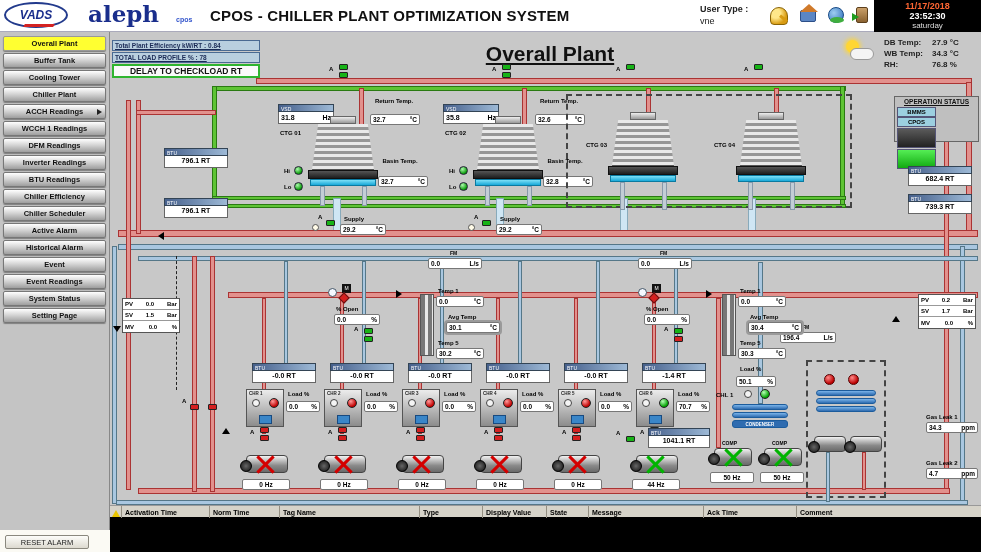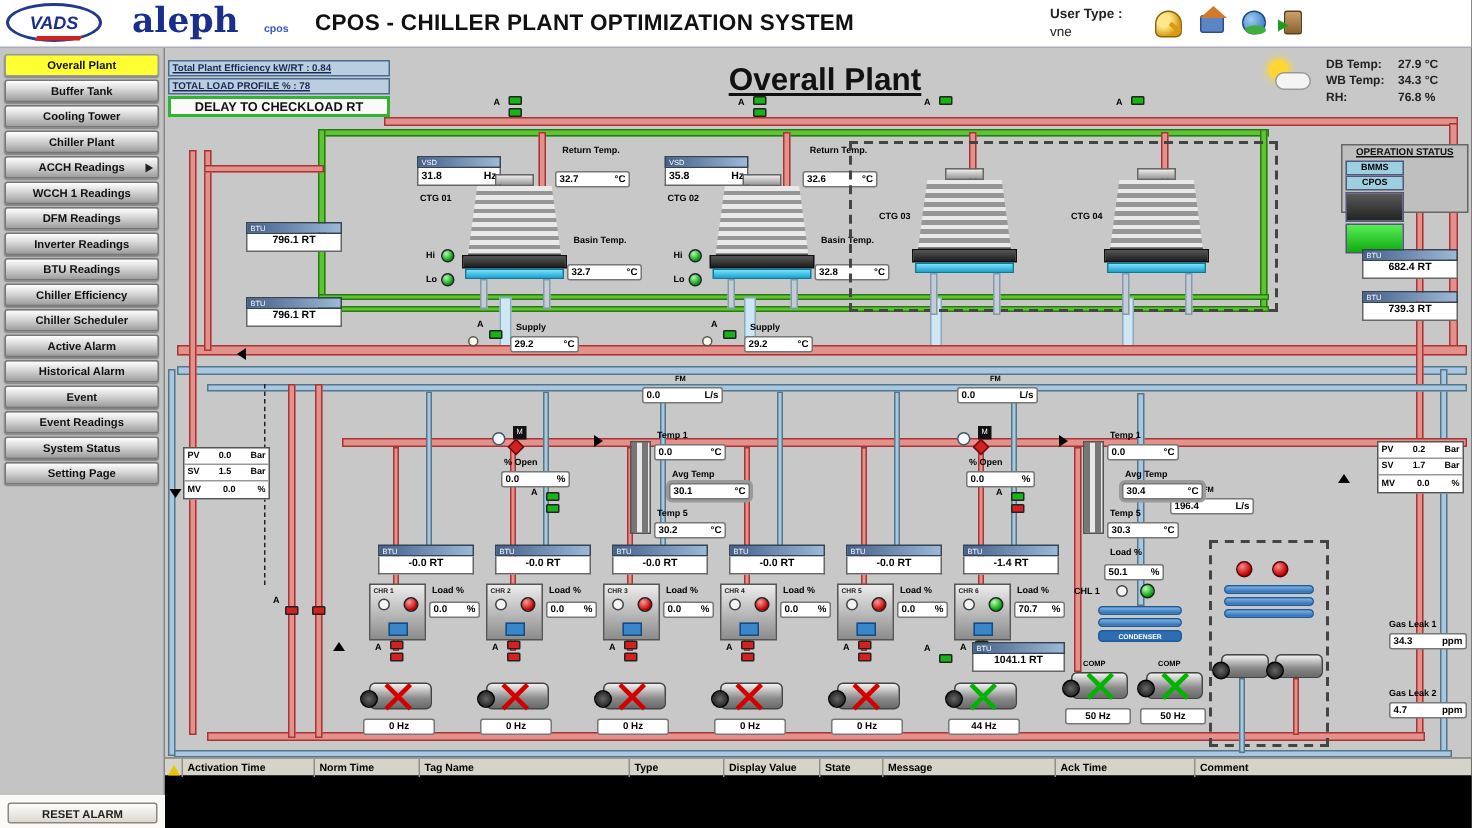--- a/index.html
+++ b/index.html
@@ -130,6 +130,11 @@
   <span class="hico homeico" style="left:800px;top:10px;width:16px;height:12px"></span>
   <span class="hico globeico" style="left:828px;width:16px;height:16px"></span>
   <span class="hico exitico" style="left:856px;width:12px;height:16px"></span>
+  <div class="dtbox">
+    <span class="dtdate">11/17/2018</span>
+    <span class="dttime">23:52:30</span>
+    <span class="dtday">saturday</span>
+  </div>
 </div>
 
 <div id="side">

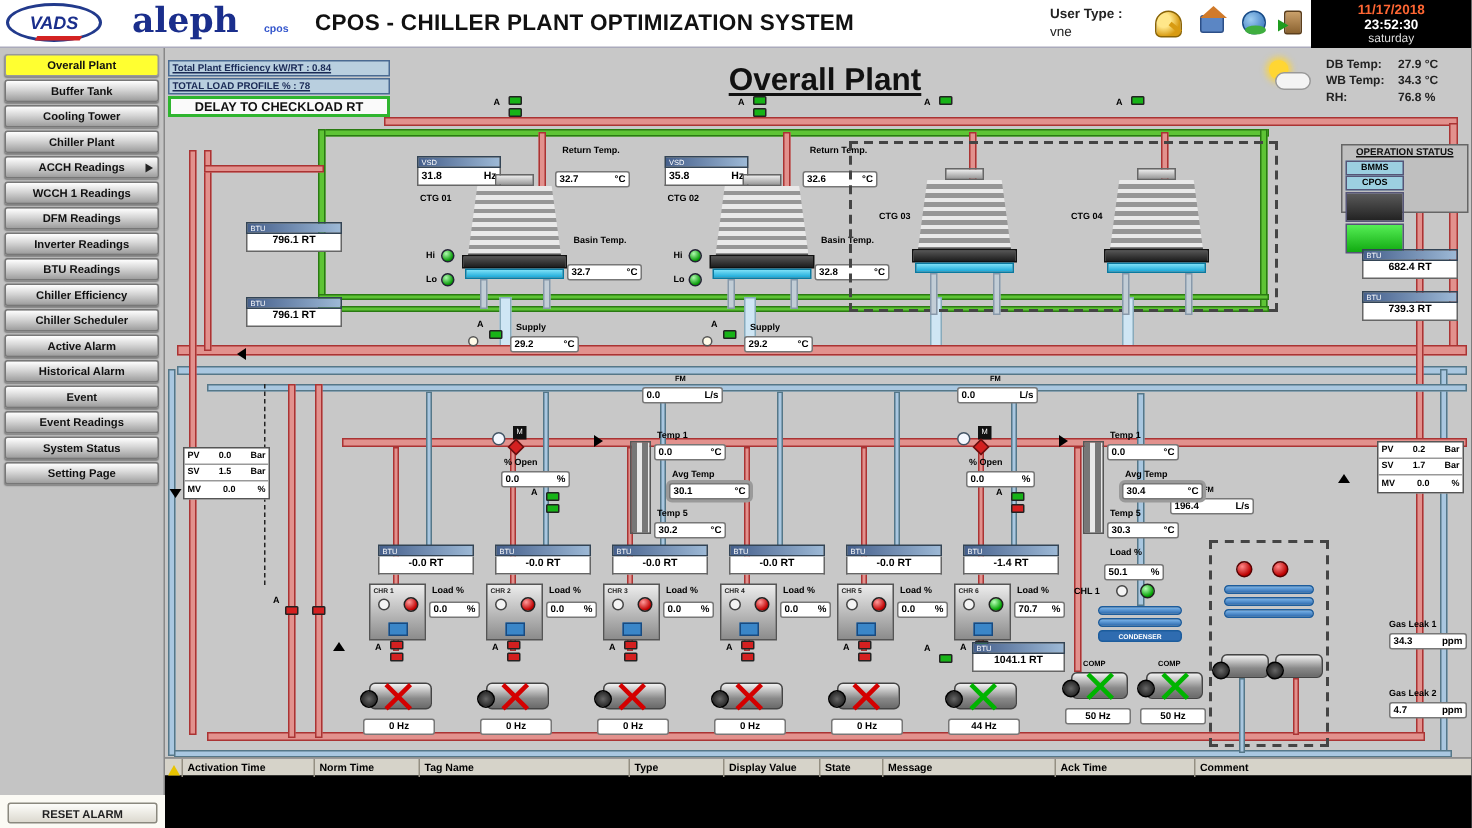--- a/index.html
+++ b/index.html
@@ -33,7 +33,7 @@
 .sb-btn.active{background:#ffff31;border-color:#999}
 .sb-arrow{position:absolute;right:3px;top:4px;width:0;height:0;border-top:3px solid transparent;border-bottom:3px solid transparent;border-left:5px solid #222}
 .resetwrap{position:absolute;left:0;top:498px;width:110px;height:22px;background:#fbfaf4}
-.resetbtn{position:absolute;left:5px;top:5px;width:100px;height:14px;background:linear-gradient(#fdfdfa,#dcd9cf);border:1px solid #8a887e;border-radius:2px;font-size:7.5px;font-weight:bold;color:#222;display:flex;align-items:center;justify-content:center;cursor:pointer}
+.resetbtn{position:absolute;left:5px;top:5px;width:84px;height:14px;background:linear-gradient(#fdfdfa,#dcd9cf);border:1px solid #8a887e;border-radius:2px;font-size:7.5px;font-weight:normal;color:#222;display:flex;align-items:center;justify-content:center;cursor:pointer}
 
 #main{position:absolute;left:110px;top:32px;width:871px;height:473px;background:#c8c8c8;overflow:hidden}
 

